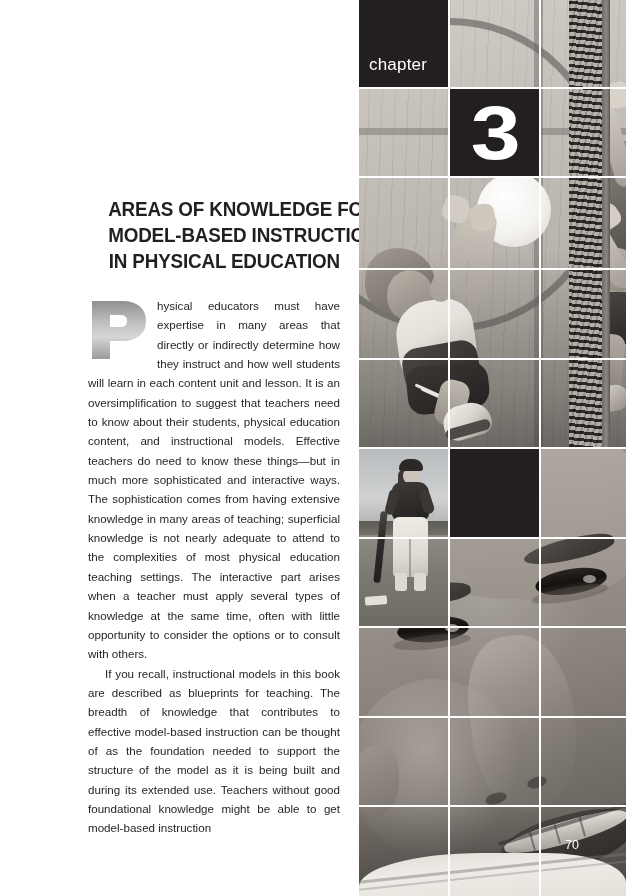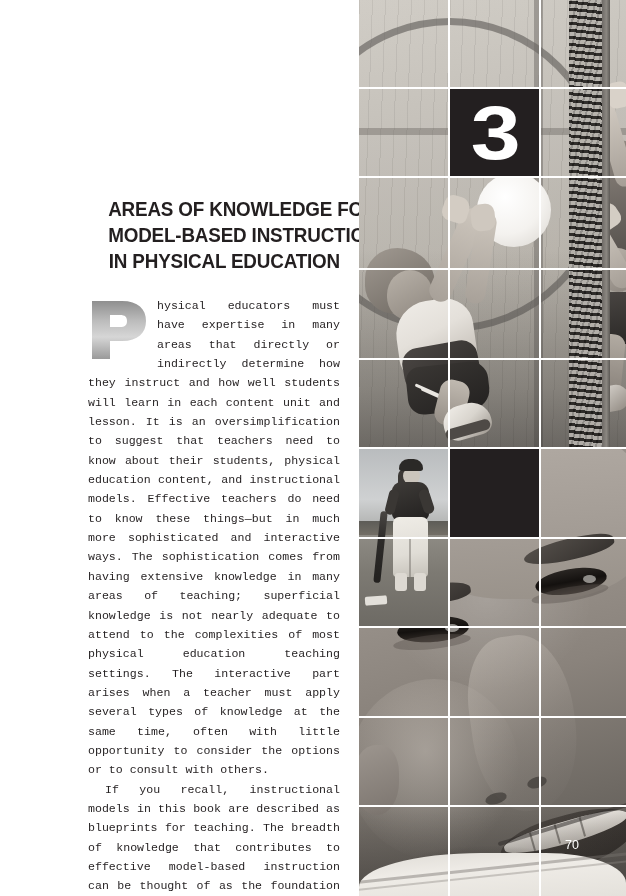--- a/index.html
+++ b/index.html
@@ -602,6 +602,9 @@
     <div class="gutter v" style="left:89px"></div>
     <div class="gutter v" style="left:180px"></div>
 
+    <div id="chapter-tile">
+      <span id="chapter-label">chapter</span>
+    </div>
 
     <div id="number-tile">
       <span id="chapter-number">3</span>

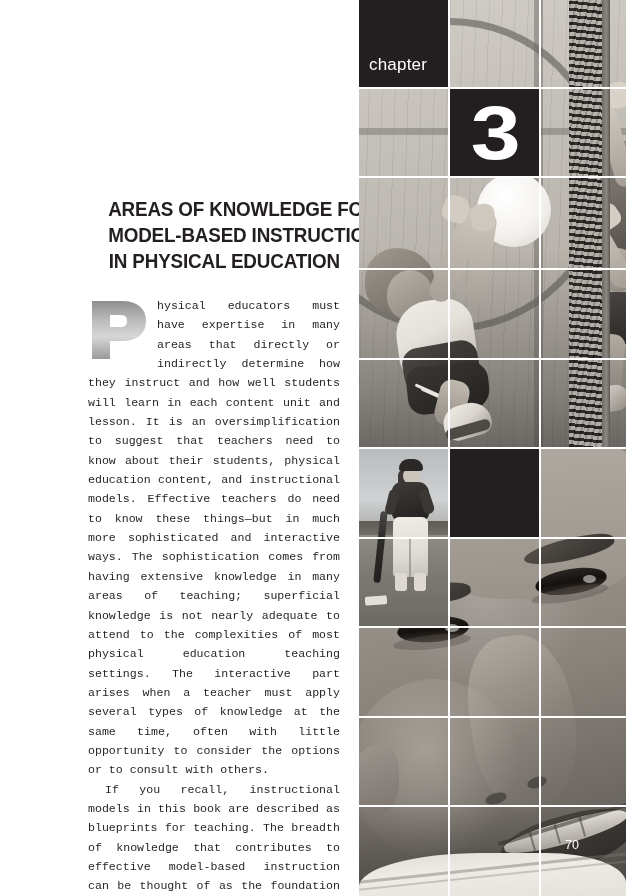--- a/index.html
+++ b/index.html
@@ -62,7 +62,6 @@
     text-align: justify;
     margin: 0;
     hyphens: manual;
-    font-family: Liberation Mono, monospace;
   }
   .para + .para { text-indent: 17px; }
 

